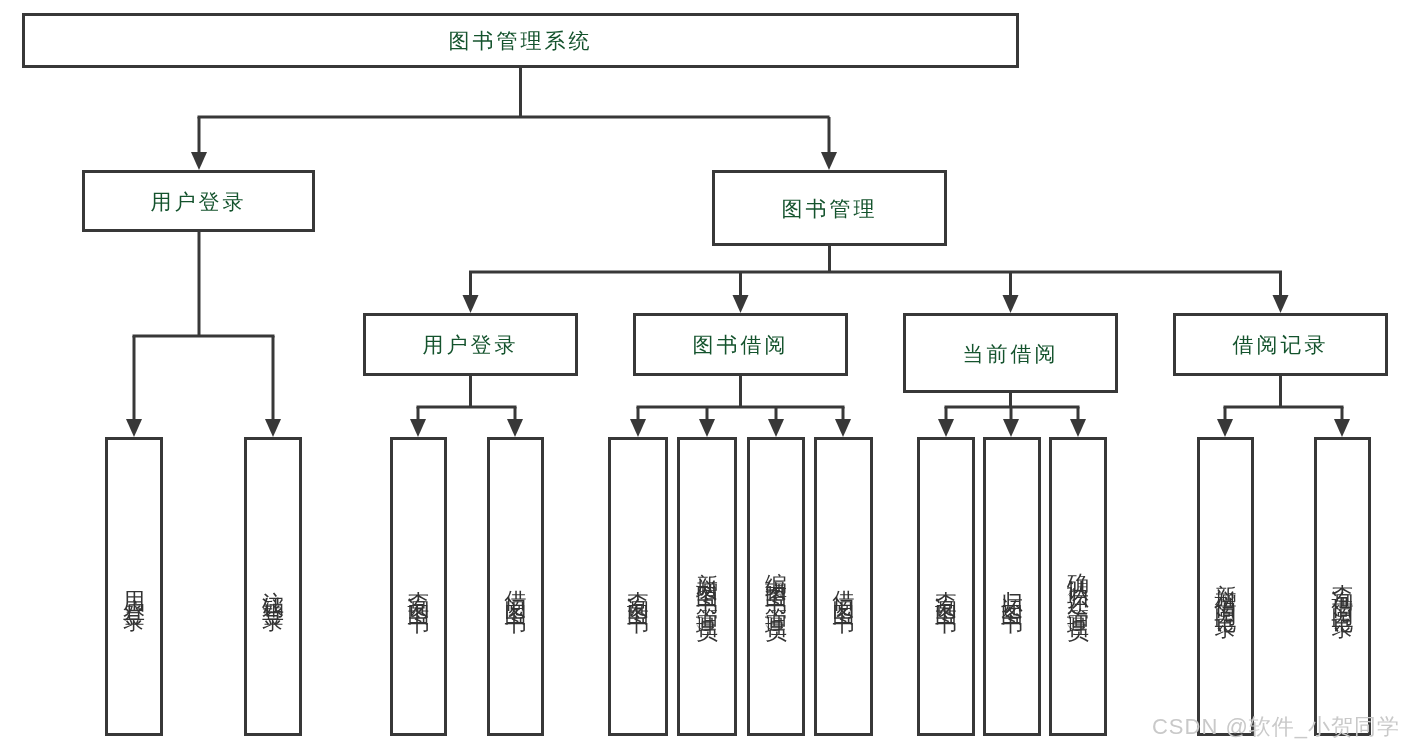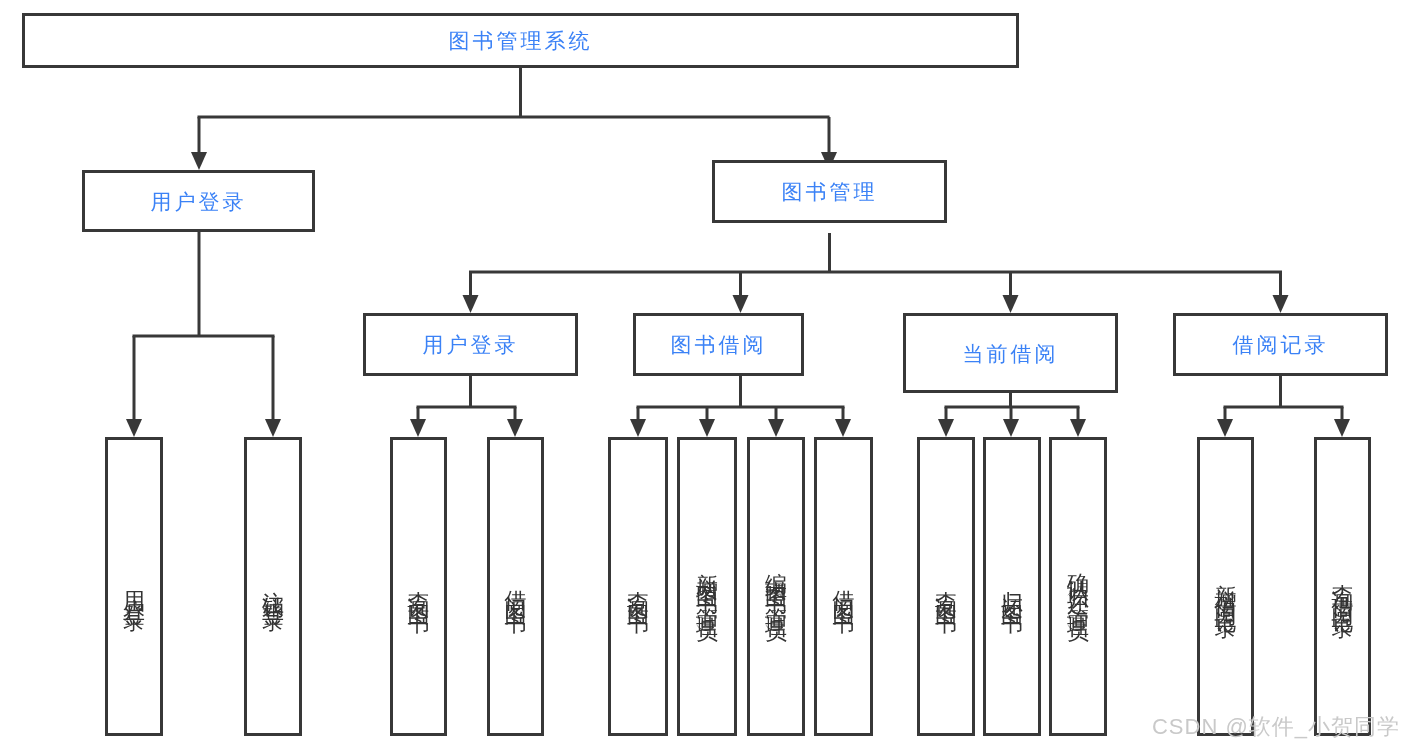--- a/index.html
+++ b/index.html
@@ -22,7 +22,7 @@
   .hbox span{
     font-size:21px;
     letter-spacing:3px;
-    color:#3b82f6;
+    color:#14532d;
     white-space:nowrap;
     line-height:1;
   }

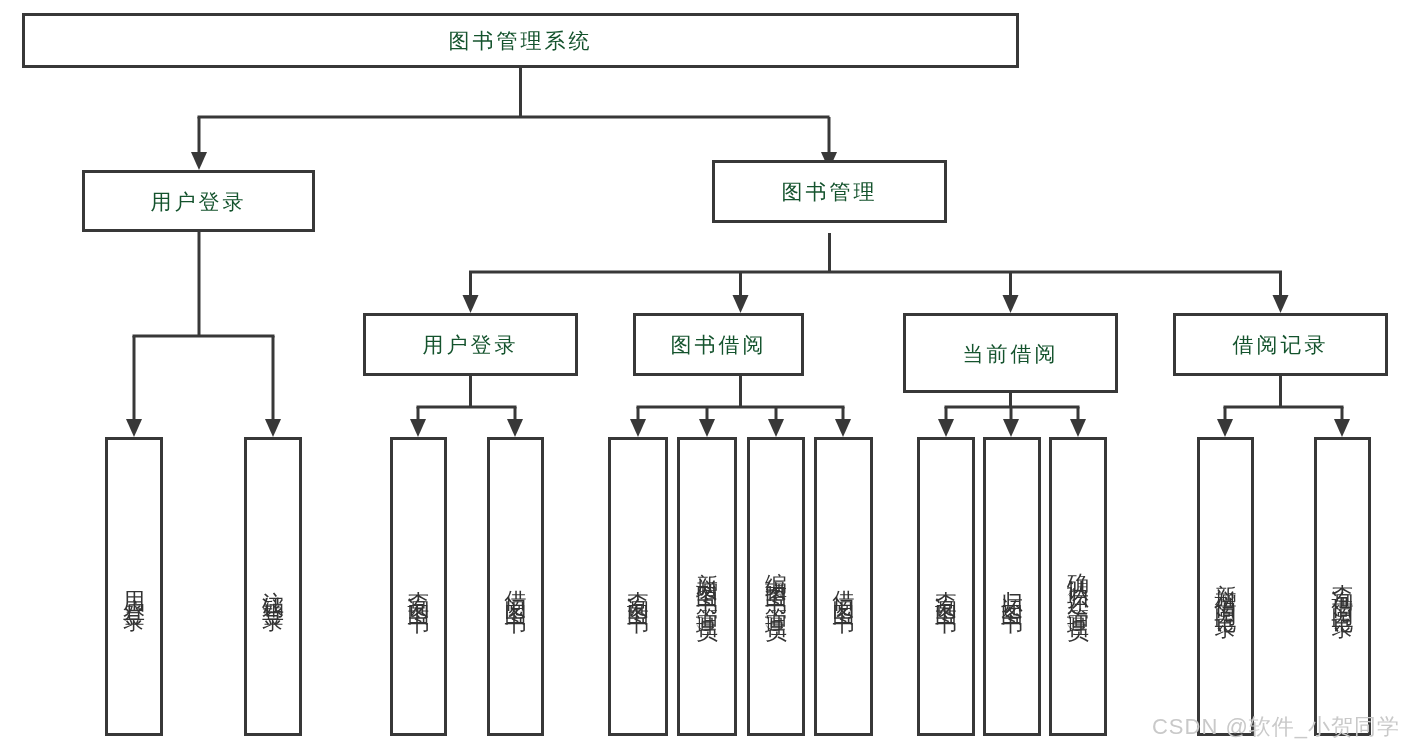--- a/index.html
+++ b/index.html
@@ -128,7 +128,7 @@
   <div class="box hbox" style="left:82px;top:170px;width:233px;height:62px;">
     <span>用户登录</span>
   </div>
-  <div class="box hbox" style="left:712px;top:160px;width:235px;height:63px;">
+  <div class="box hbox" style="left:712px;top:170px;width:235px;height:76px;">
     <span>图书管理</span>
   </div>
 

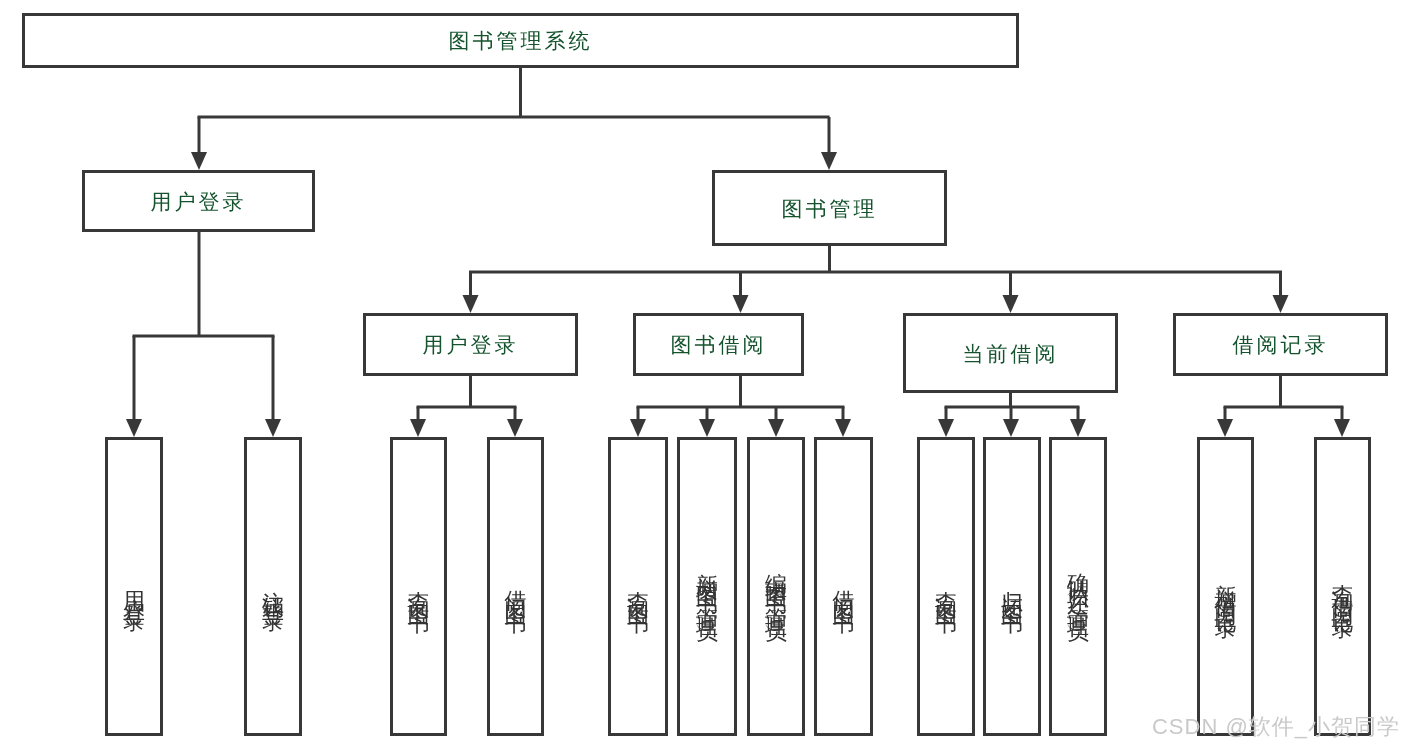--- a/index.html
+++ b/index.html
@@ -135,7 +135,7 @@
   <div class="box hbox" style="left:363px;top:313px;width:215px;height:63px;">
     <span>用户登录</span>
   </div>
-  <div class="box hbox" style="left:633px;top:313px;width:171px;height:63px;">
+  <div class="box hbox" style="left:633px;top:313px;width:215px;height:63px;">
     <span>图书借阅</span>
   </div>
   <div class="box hbox" style="left:903px;top:313px;width:215px;height:80px;">

